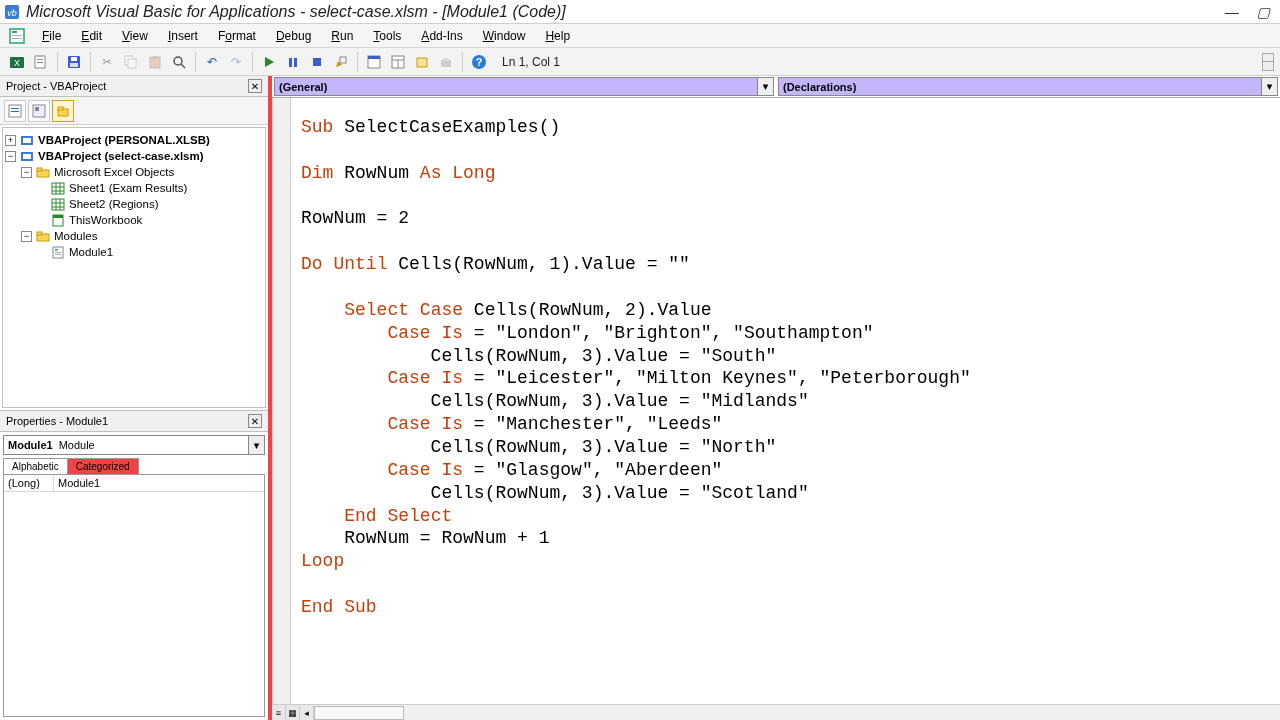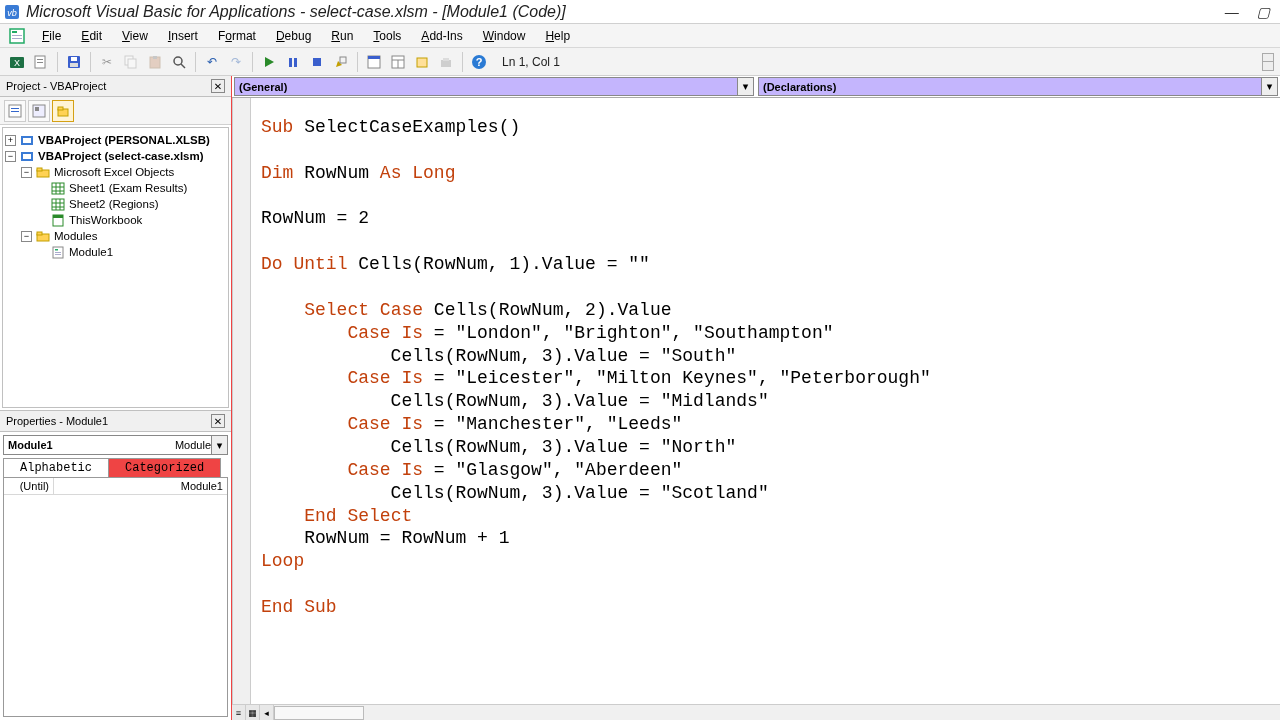--- a/index.html
+++ b/index.html
@@ -88,12 +88,11 @@
   overflow: hidden;
 }
 .left-col {
-  width: 232px;
+  width: 272px;
   display: flex;
   flex-direction: column;
   background: #fff;
-  border-right: 1px solid #ef4444;
-  text-align: right;
+  border-right: 4px solid #ef4444;
 }
 .pane-title {
   background: #f0f0f0;

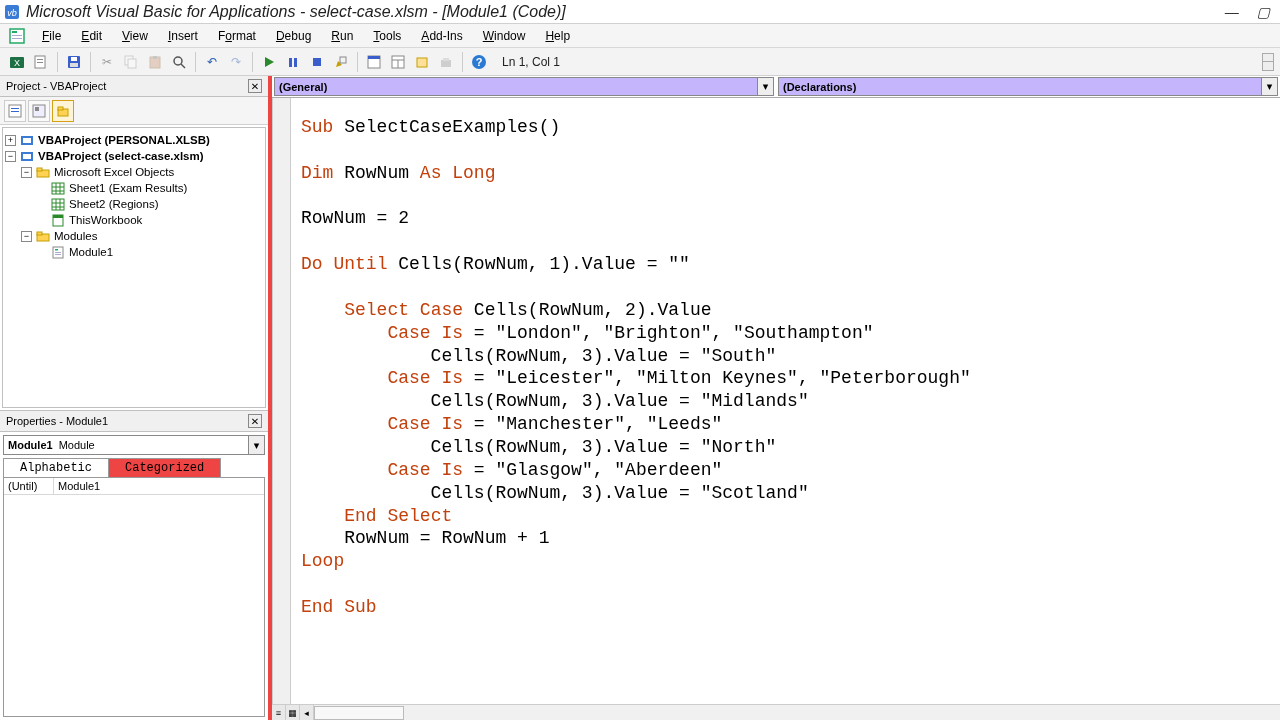--- a/index.html
+++ b/index.html
@@ -175,11 +175,10 @@
 .props-tab {
   border:1px solid #999;
   border-bottom:none;
-  padding:2px 16px;
+  padding:2px 8px;
   background:#fff;
-  font-size:12px;
+  font-size:10px;
   margin-right:-1px;
-  font-family:Liberation Mono, monospace;
 }
 .props-tab.inactive { background:#ef4444; }
 .props-grid {

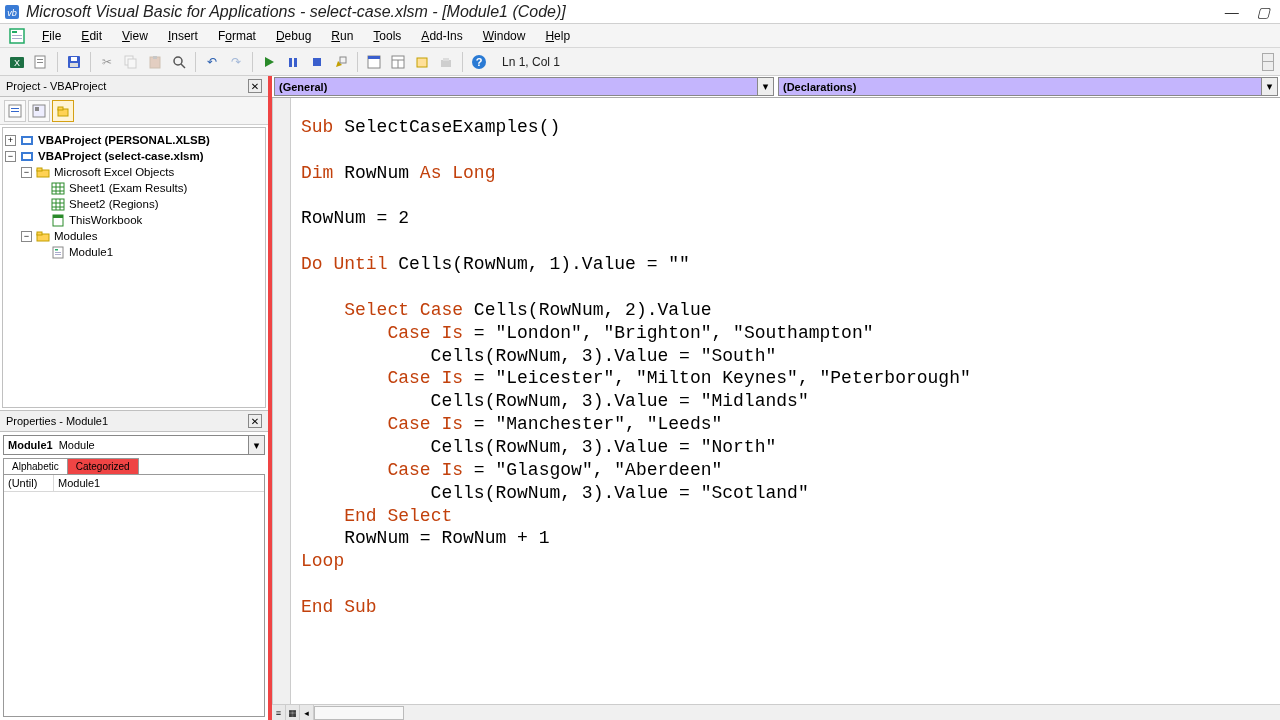--- a/index.html
+++ b/index.html
@@ -552,7 +552,7 @@
       </div>
       <div class="props-grid">
         <div class="props-grid-row">
-          <div class="k">(Until)</div>
+          <div class="k">(Long)</div>
           <div class="v">Module1</div>
         </div>
       </div>

